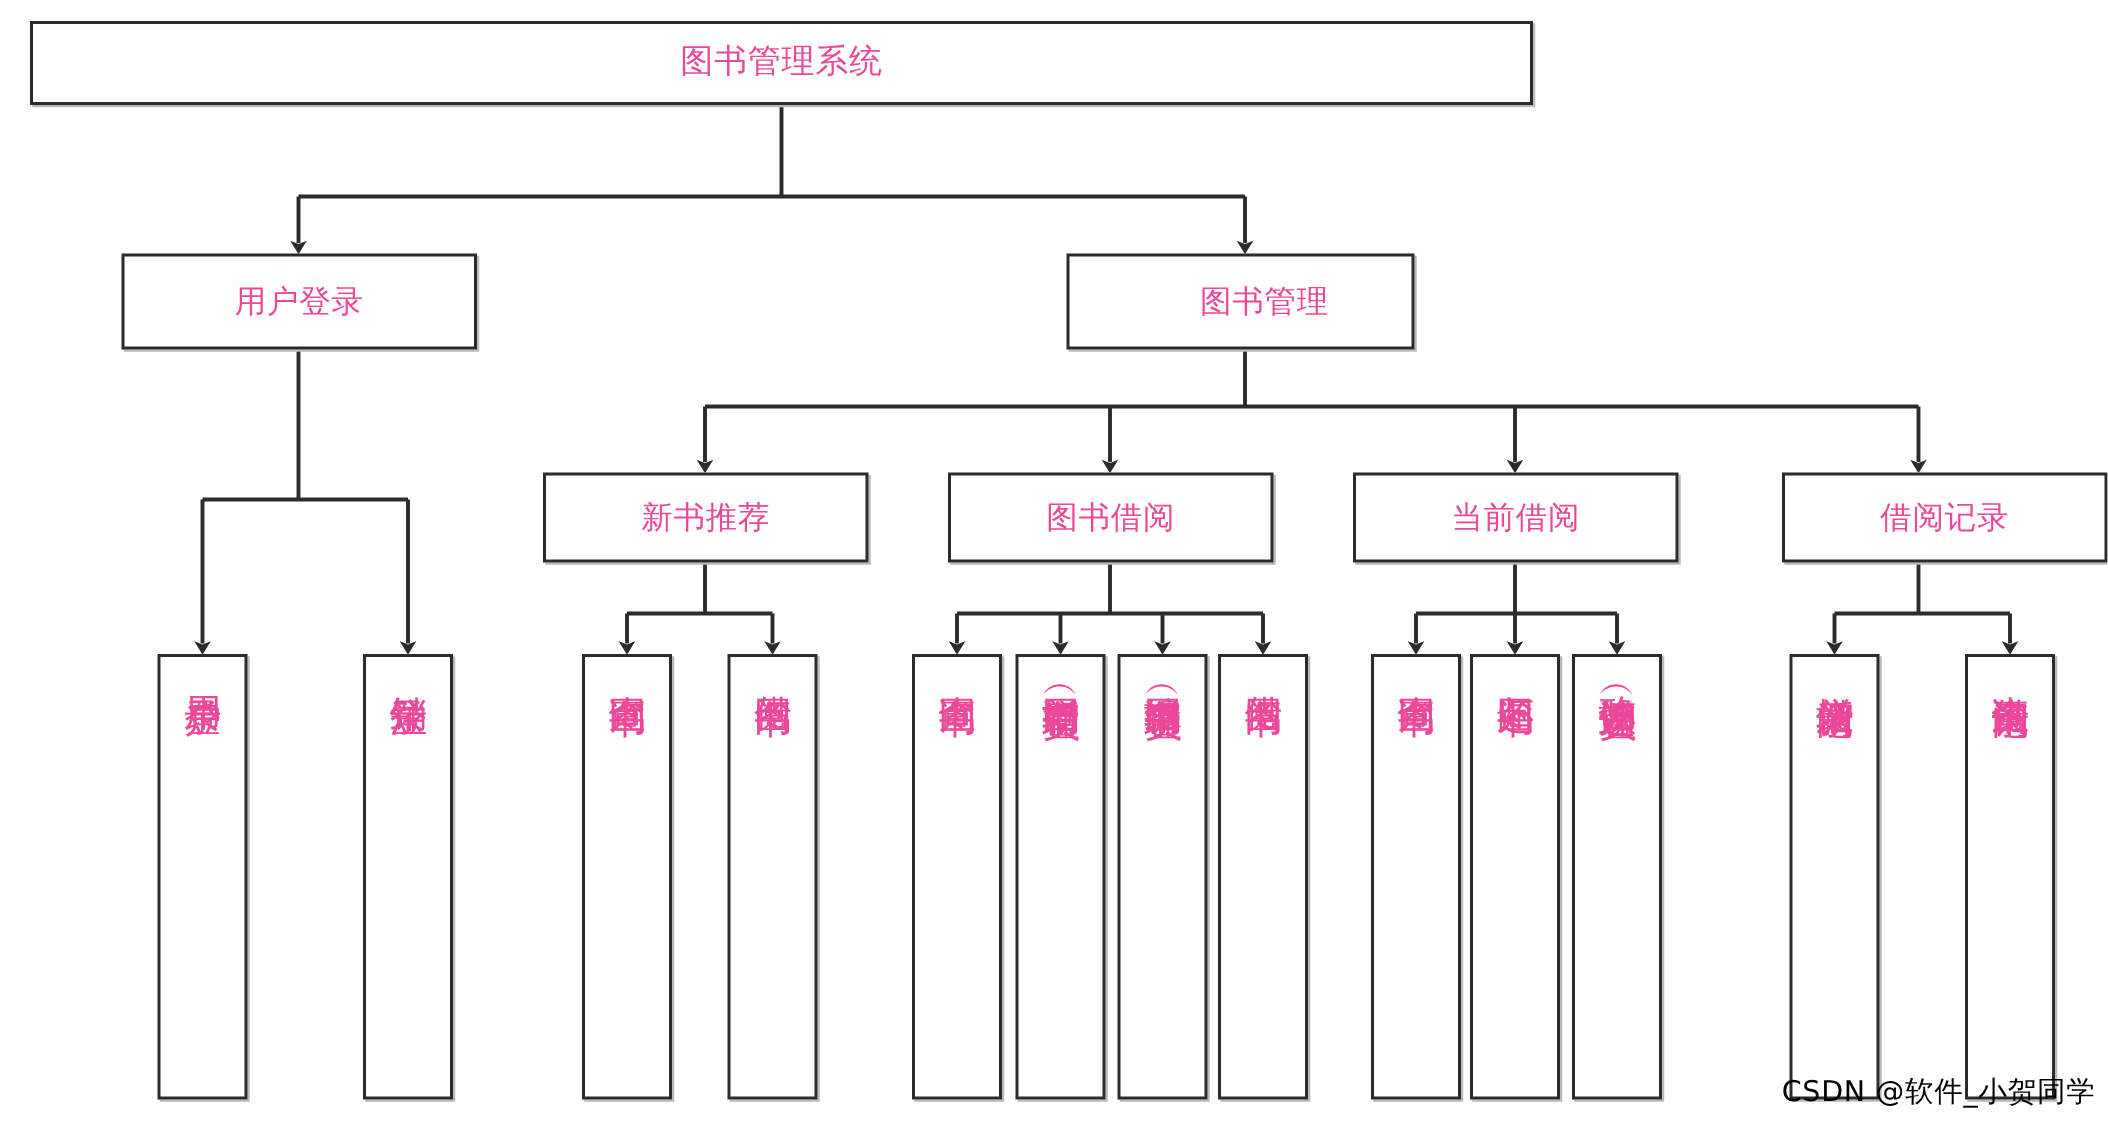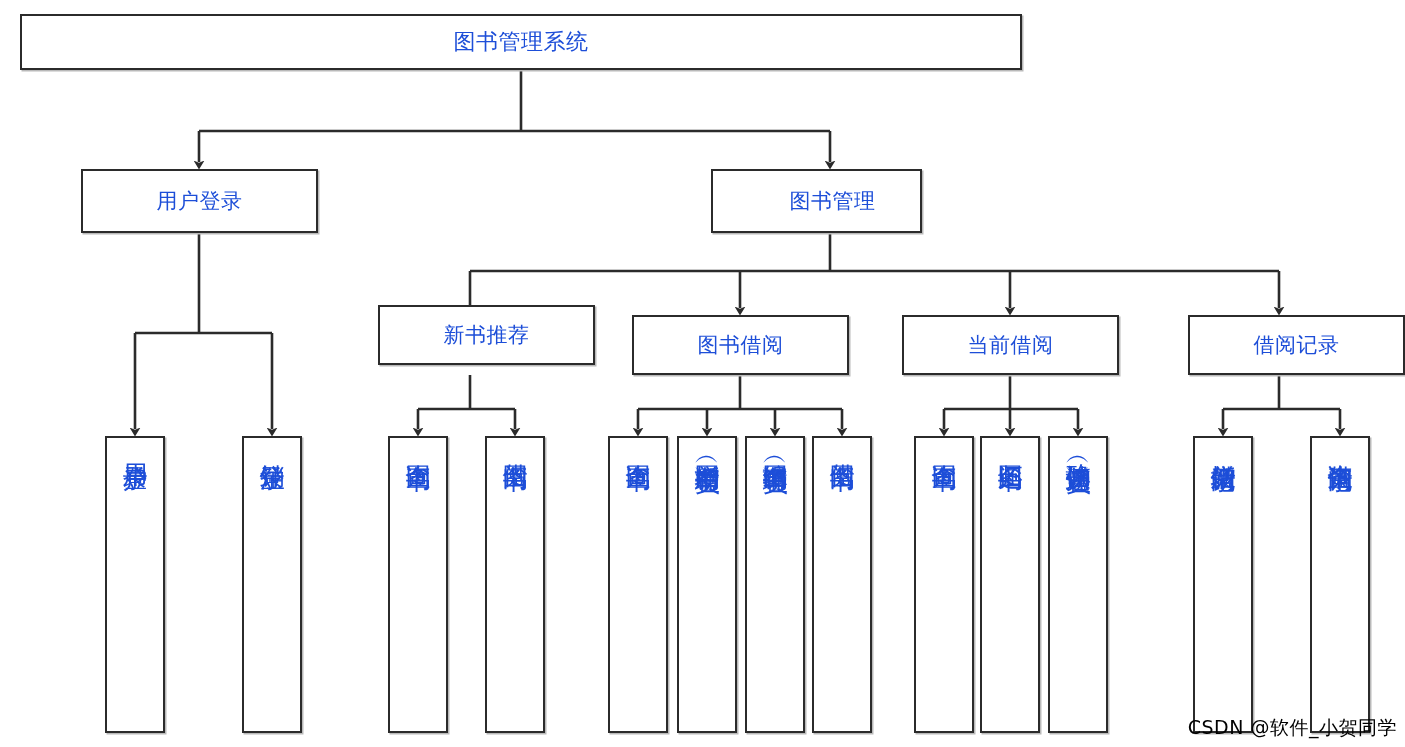--- a/index.html
+++ b/index.html
@@ -29,7 +29,7 @@
     display: flex;
     align-items: center;
     justify-content: center;
-    color: #1d4ed8;
+    color: #ec4899;
     box-shadow: 1.5px 1.5px 0 0 #b9b9b9;
     z-index: 2;
   }

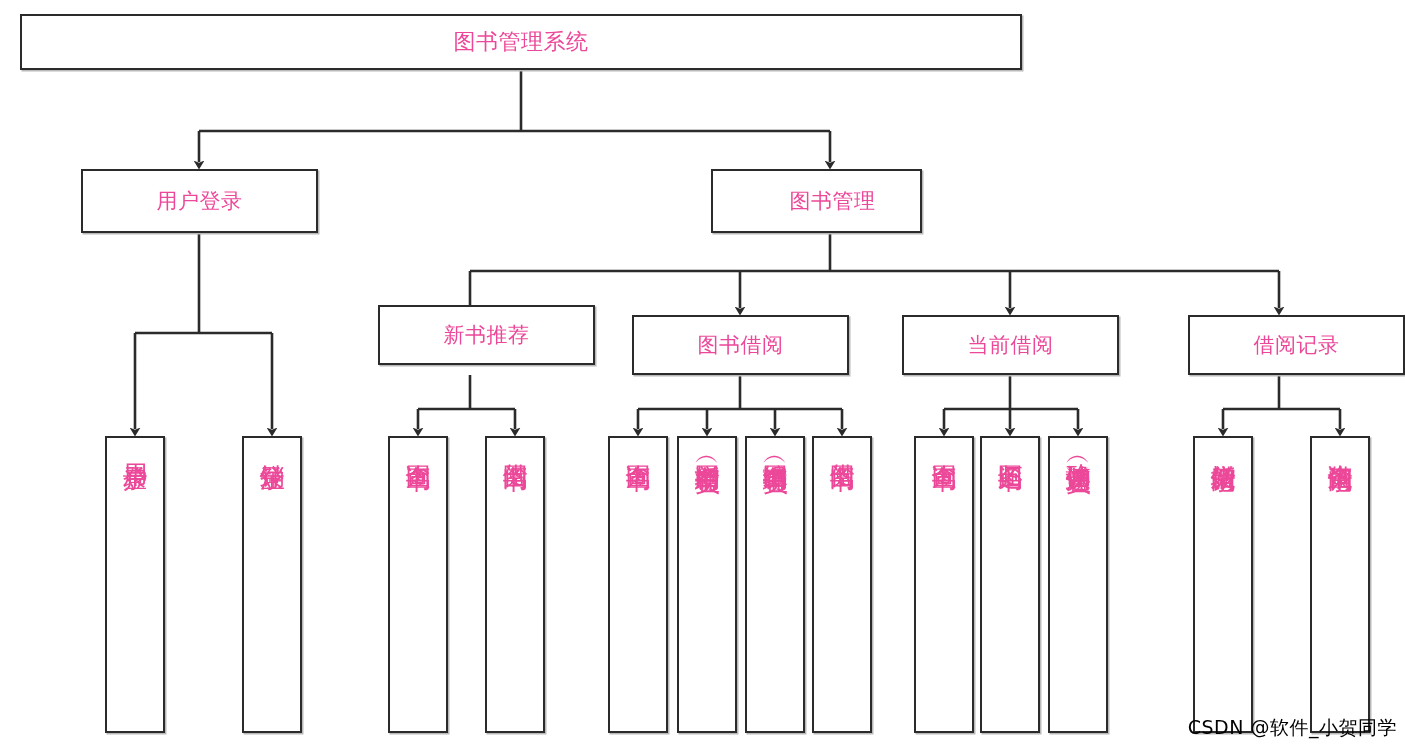--- a/index.html
+++ b/index.html
@@ -132,7 +132,7 @@
   <div class="node h-node" style="left:81px; top:169px; width:237px; height:64px;">
     <span class="lbl">用户登录</span>
   </div>
-  <div class="node h-node" style="left:711px; top:169px; width:211px; height:64px;padding-left:32px;">
+  <div class="node h-node" style="left:711px; top:169px; width:232px; height:64px;padding-left:32px;">
     <span class="lbl">图书管理</span>
   </div>
 

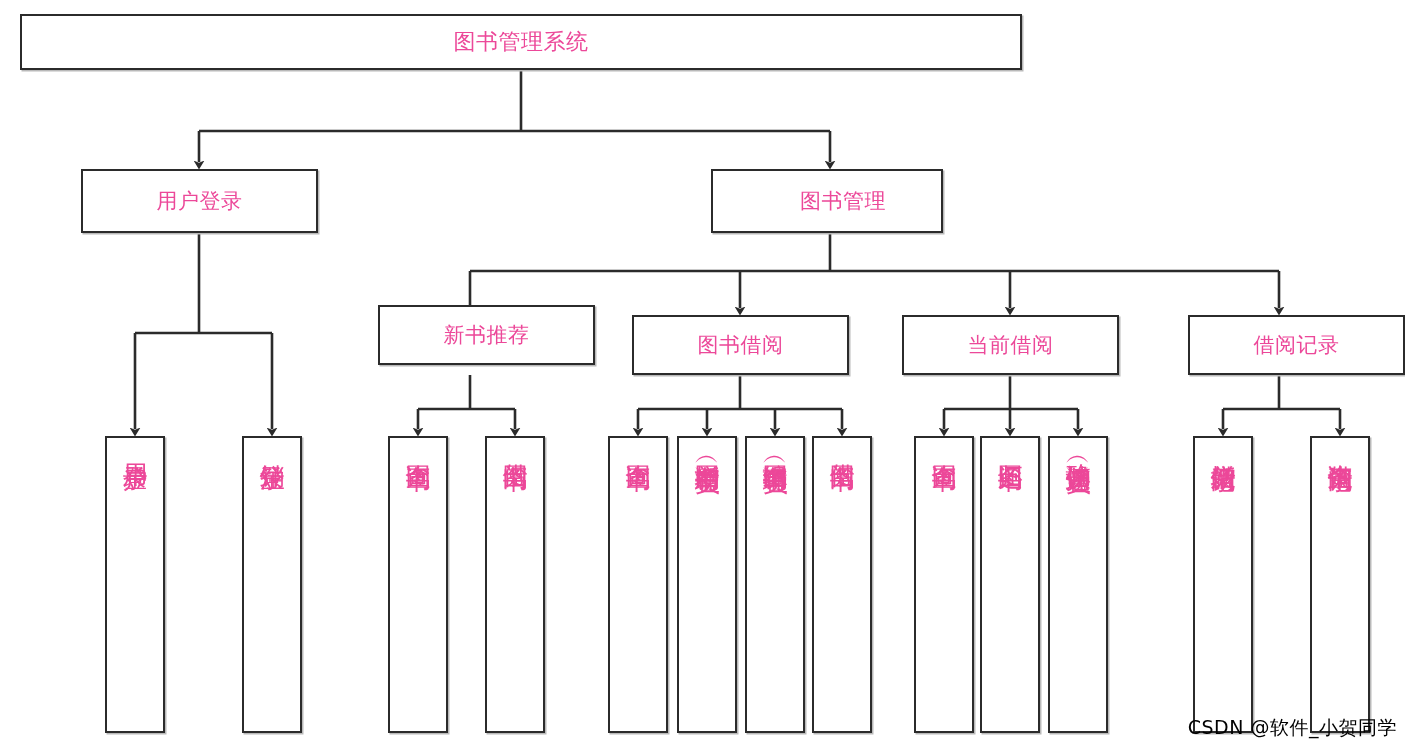--- a/index.html
+++ b/index.html
@@ -136,7 +136,7 @@
     <span class="lbl">图书管理</span>
   </div>
 
-  <div class="node h-node" style="left:362px; top:305px; width:217px; height:60px;margin-left:16px;">
+  <div class="node h-node" style="left:362px; top:315px; width:217px; height:60px;">
     <span class="lbl">新书推荐</span>
   </div>
   <div class="node h-node" style="left:632px; top:315px; width:217px; height:60px;">

